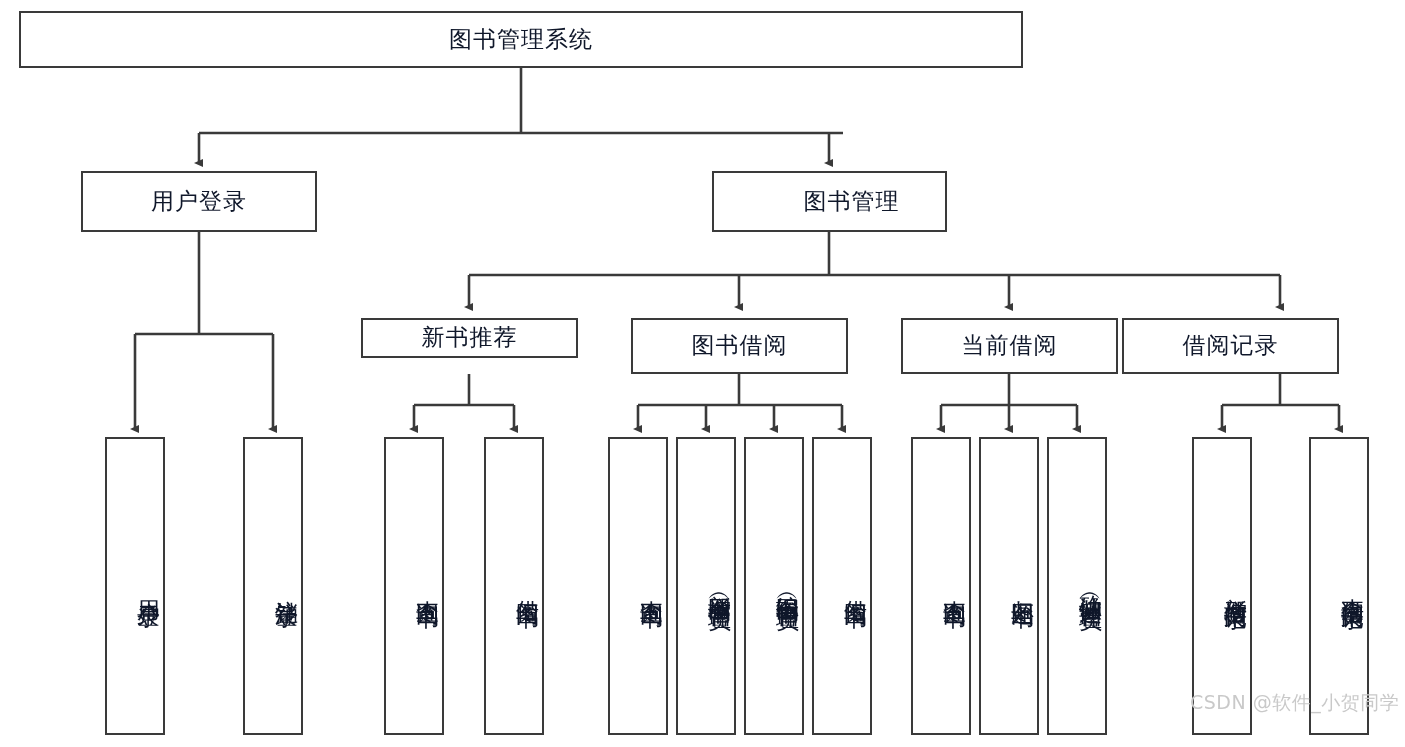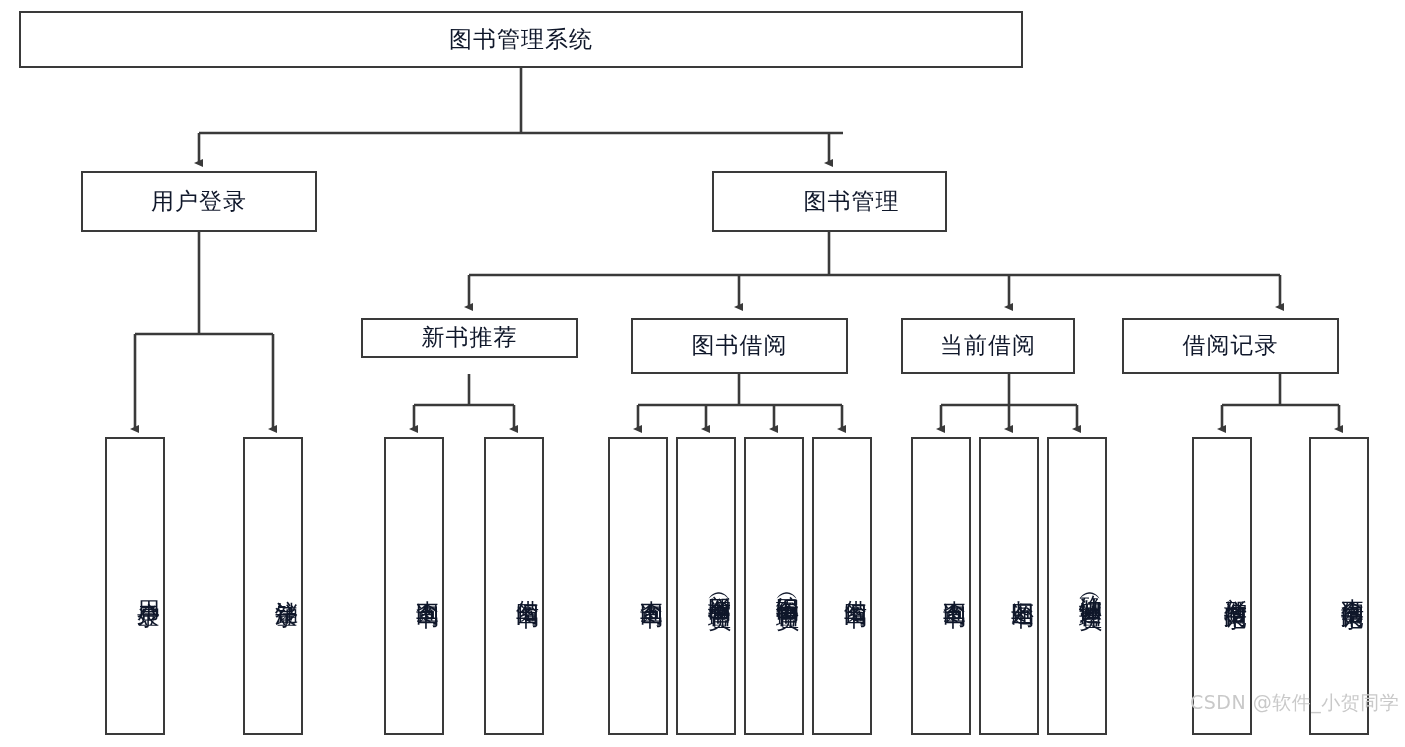--- a/index.html
+++ b/index.html
@@ -140,7 +140,7 @@
   <div class="node horiz" style="left:631px; top:318px; width:217px; height:56px;">
     <span class="lbl">图书借阅</span>
   </div>
-  <div class="node horiz" style="left:901px; top:318px; width:174px; height:56px;align-items:center;">
+  <div class="node horiz" style="left:901px; top:318px; width:217px; height:56px;align-items:center;">
     <span class="lbl">当前借阅</span>
   </div>
   <div class="node horiz" style="left:1122px; top:318px; width:217px; height:56px;">

